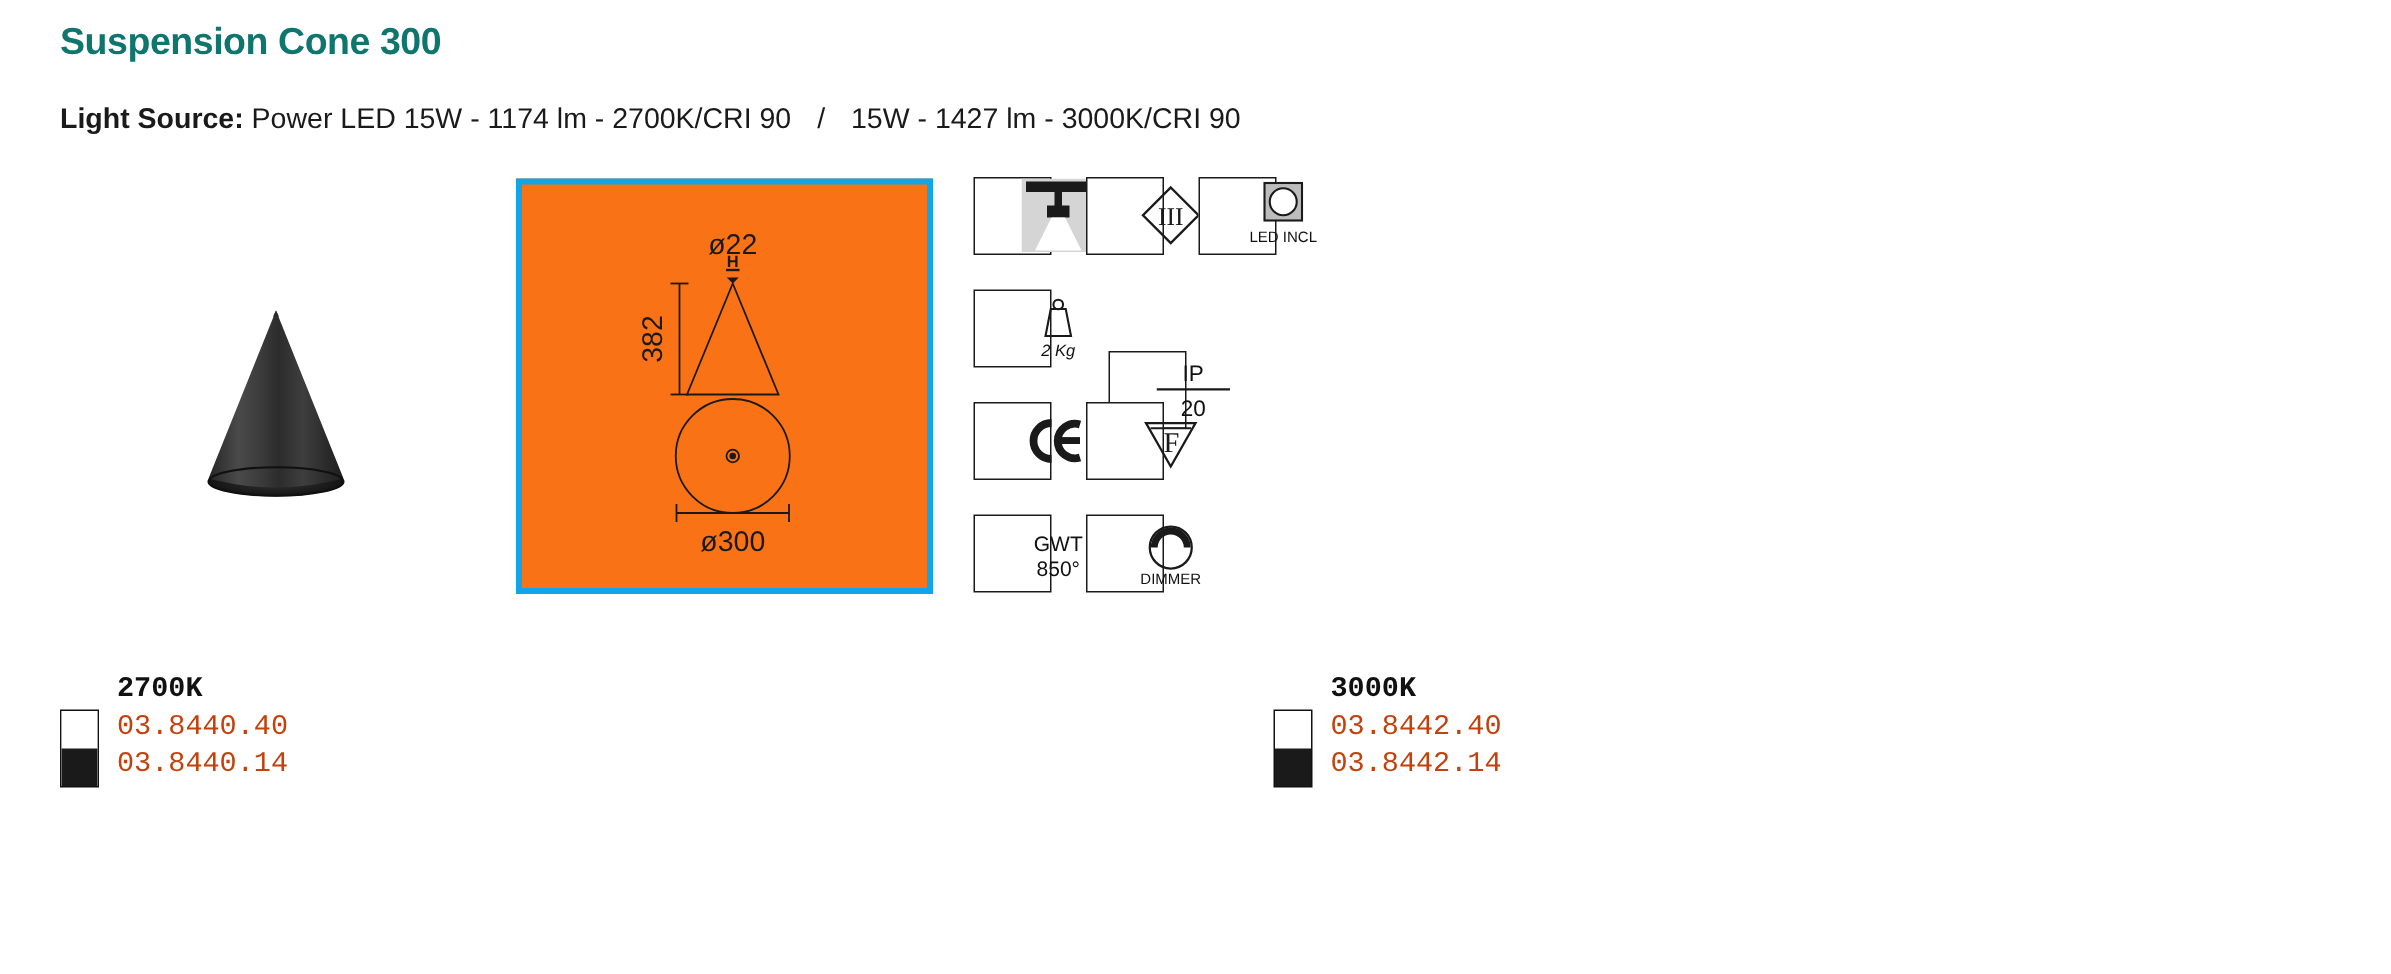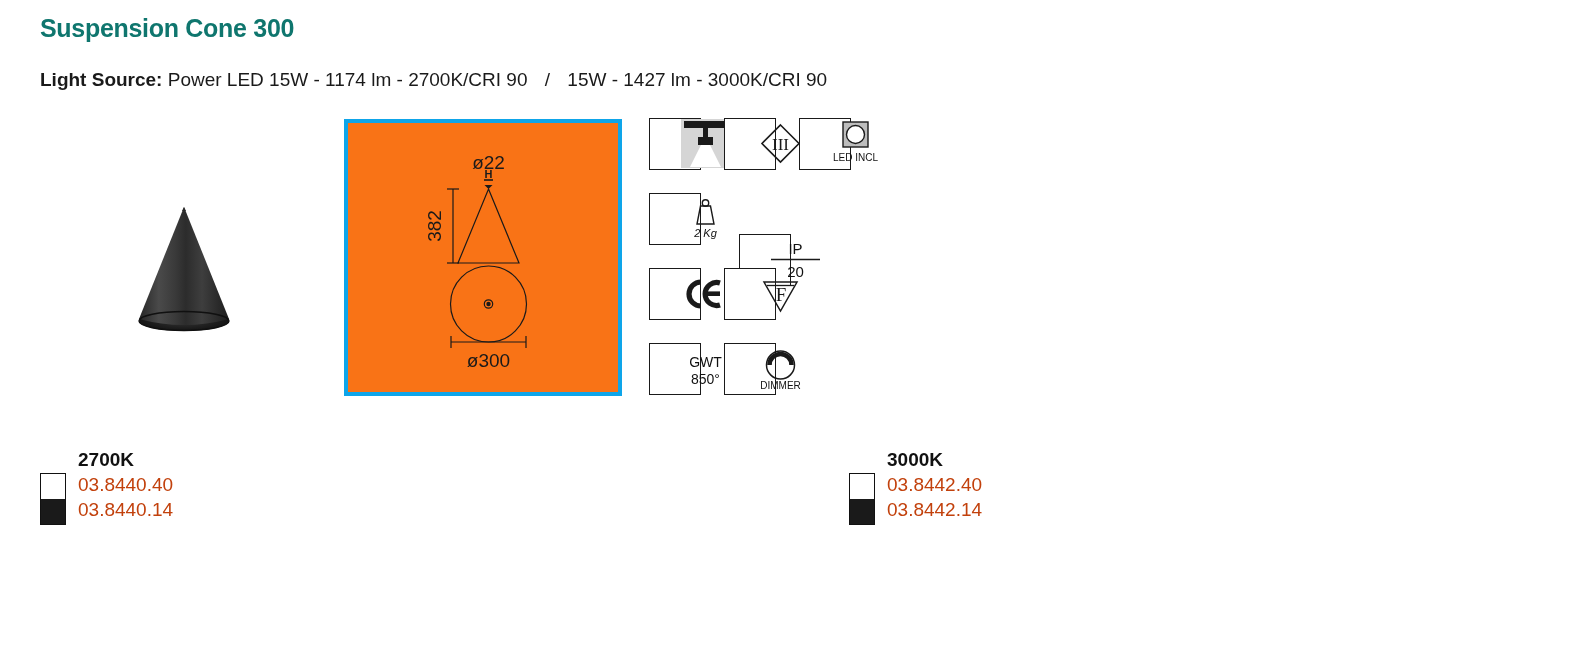--- a/index.html
+++ b/index.html
@@ -89,6 +89,7 @@
   
   .code-block {
     position: absolute;
+    font-family: Liberation Mono, monospace;
   }
   .code-title {
     font-size: 19px;

